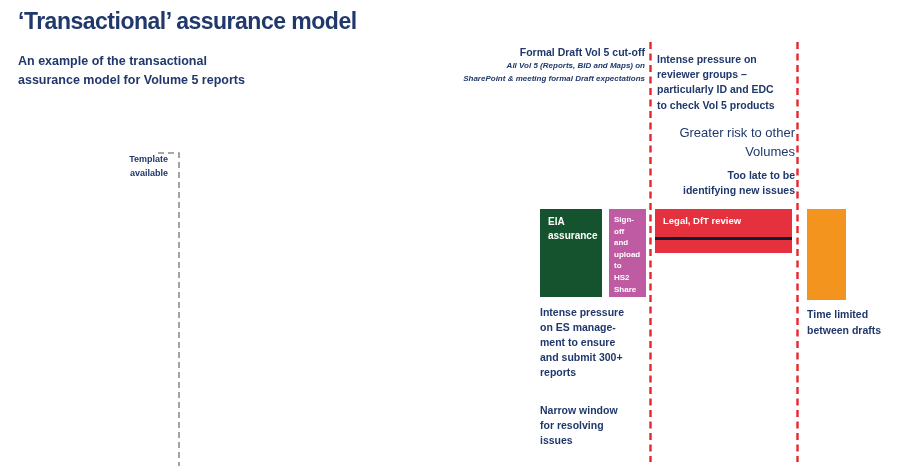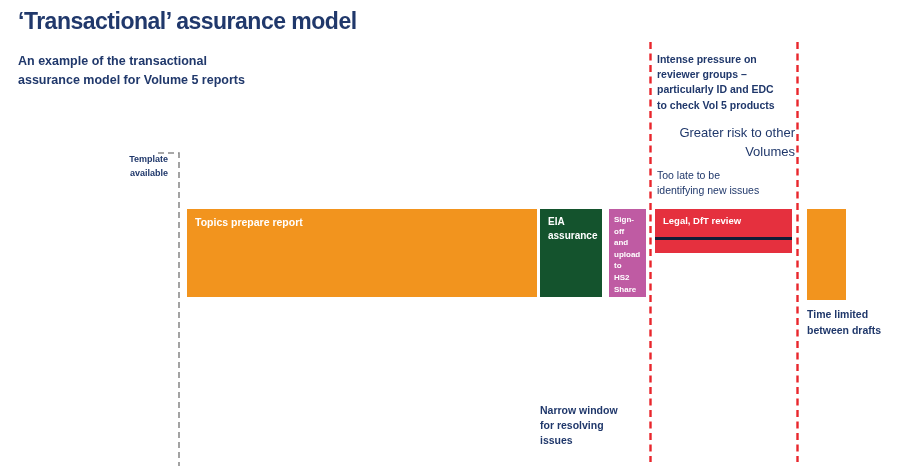--- a/index.html
+++ b/index.html
@@ -60,6 +60,11 @@
   <div id="template-available" class="abs navy ml">Template
 available</div>
 
+  <div id="formal-draft" class="abs">
+    <div class="head navy">Formal Draft Vol 5 cut-off</div>
+    <div class="detail navy ml">All Vol 5 (Reports, BID and Maps) on
+SharePoint &amp; meeting formal Draft expectations</div>
+  </div>
 
   <div id="reviewer-pressure" class="abs navy ml">Intense pressure on
 reviewer groups –

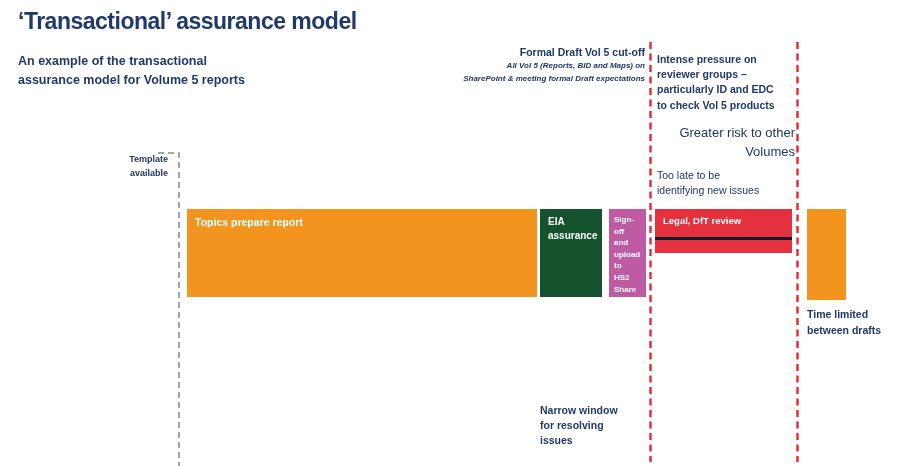--- a/index.html
+++ b/index.html
@@ -26,7 +26,7 @@
   #formal-draft .detail{font-size:8px;font-weight:bold;font-style:italic;line-height:1.6;margin-top:2px;}
   #reviewer-pressure{left:657px;top:52px;width:138px;font-size:10.5px;font-weight:bold;line-height:1.45;}
   #greater-risk{left:657px;top:124px;width:138px;font-size:13px;font-weight:normal;line-height:1.45;text-align:right;}
-  #too-late{left:657px;top:168px;width:138px;font-size:10.5px;font-weight:normal;line-height:1.45;}
+  #too-late{left:657px;top:168px;width:138px;font-size:10.5px;font-weight:bold;line-height:1.45;text-align:right;}
   .bar{box-sizing:border-box;color:#ffffff;font-weight:bold;}
   .bar .lbl{display:block;padding:6px 8px;line-height:1.35;}
   #bar-topics{left:187px;top:209px;width:350px;height:88px;background:#f2941e;font-size:10.5px;}

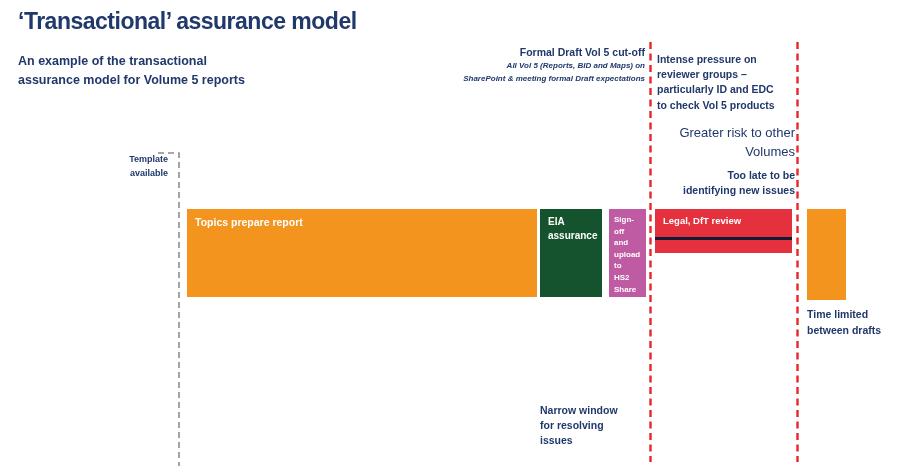--- a/index.html
+++ b/index.html
@@ -75,9 +75,6 @@
   <div id="too-late" class="abs navy ml">Too late to be
 identifying new issues</div>
 
-  <div id="bar-topics" class="abs bar">
-    <span class="lbl">Topics prepare report</span>
-  </div>
   <div id="bar-eia" class="abs bar">
     <span class="lbl">EIA assurance</span>
   </div>

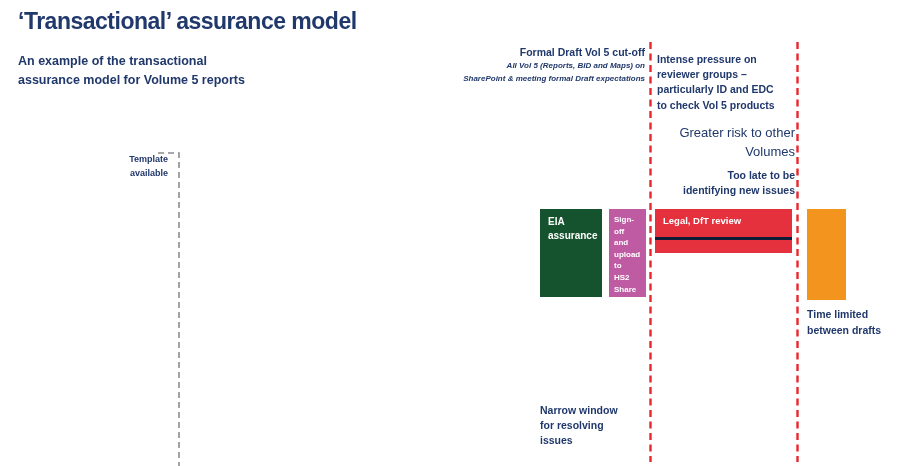--- a/index.html
+++ b/index.html
@@ -92,6 +92,11 @@
   <div id="divider-legal-hs2" class="abs"></div>
   <div id="bar-time-limited" class="abs bar"></div>
 
+  <div id="es-pressure" class="abs navy ml">Intense pressure
+on ES manage-
+ment to ensure
+and submit 300+
+reports</div>
   <div id="narrow-window" class="abs navy ml">Narrow window
 for resolving
 issues</div>

